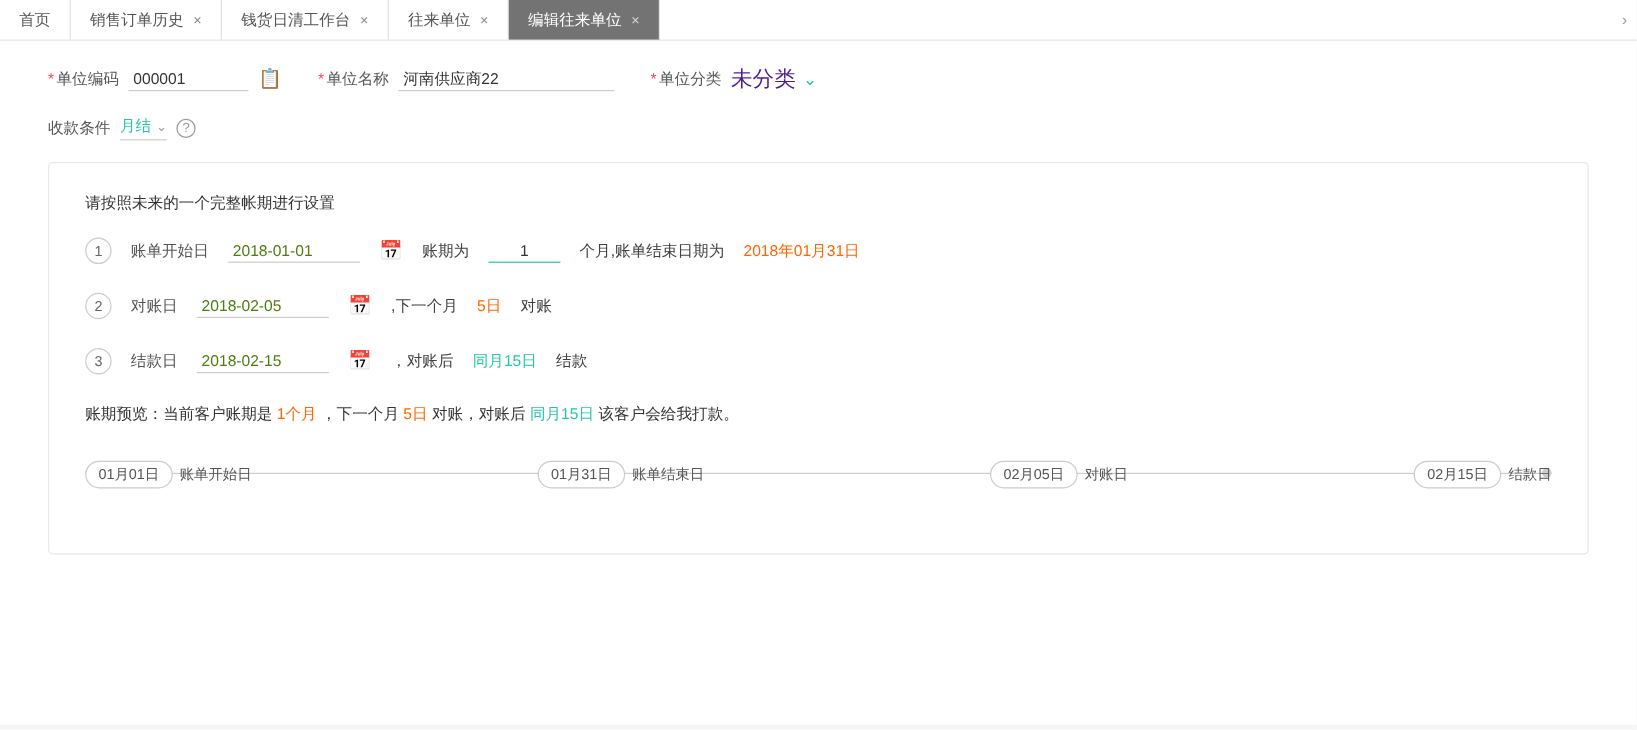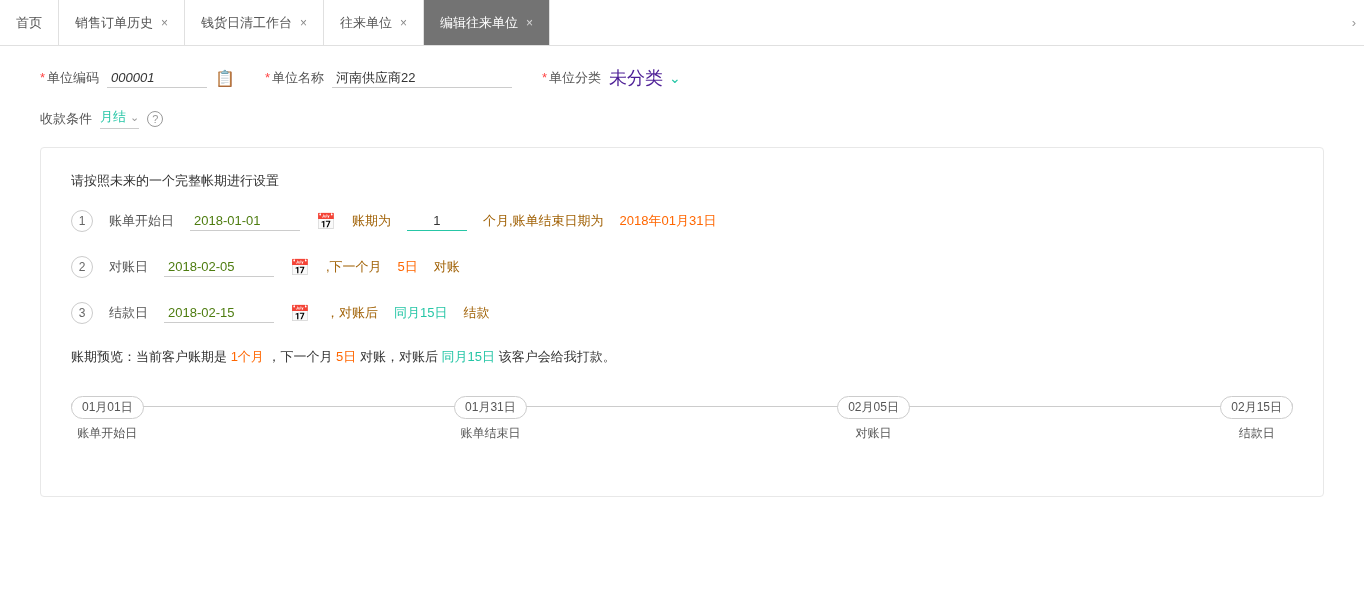--- a/index.html
+++ b/index.html
@@ -11,7 +11,7 @@
       background: #fff;
       border-bottom: 1px solid #e0e0e0;
       align-items: stretch;
-      height: 46px;
+      height: 34px;
     }
     .tab {
       display: flex;

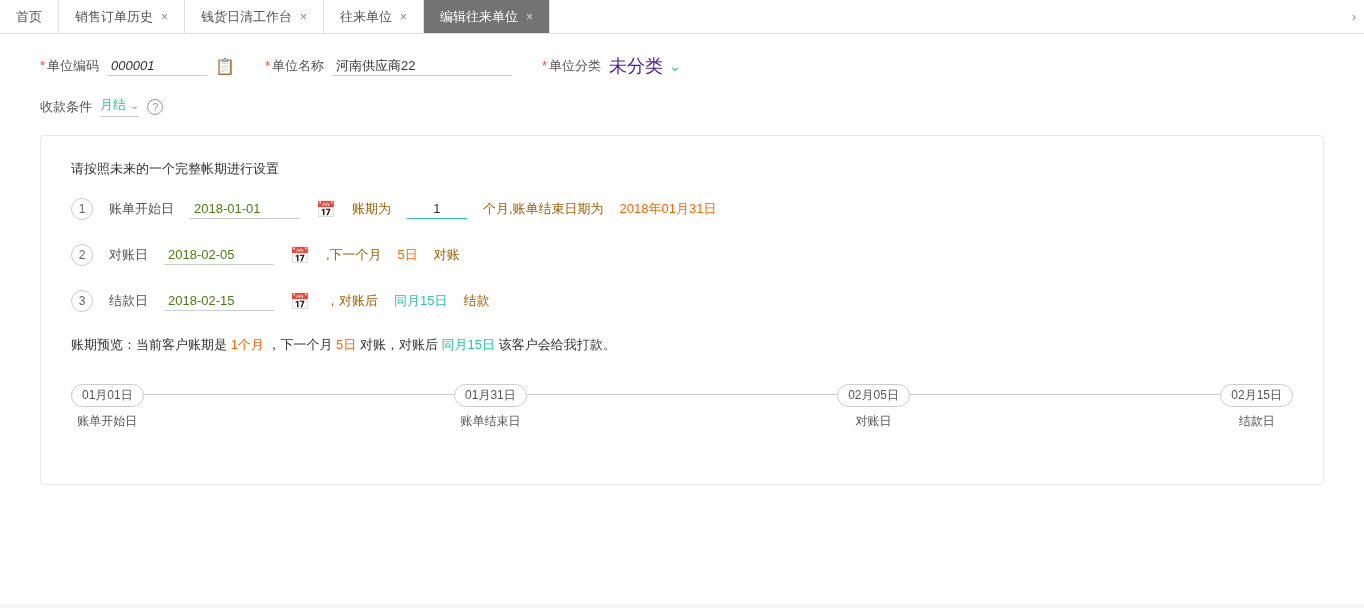--- a/index.html
+++ b/index.html
@@ -78,7 +78,7 @@
       color: #333;
       background: transparent;
     }
-    .input-unit-code { width: 100px; font-style: italic; }
+    .input-unit-code { width: 100px; }
     .input-unit-name { width: 180px; }
 
     

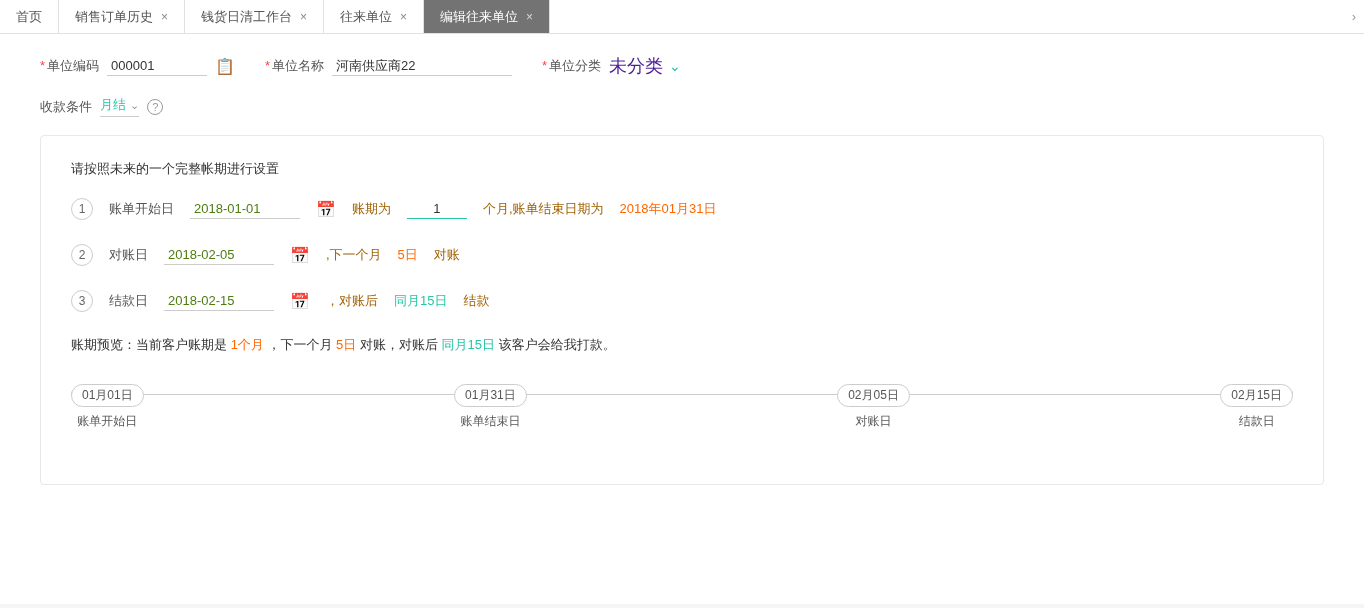--- a/index.html
+++ b/index.html
@@ -200,7 +200,7 @@
       padding: 2px 4px;
       color: #4d7c0f;
     }
-    .step-info { font-size: 13px; color: #a16207; }
+    .step-info { font-size: 13px; color: #404040; }
     .highlight-orange { color: #f60; }
     .highlight-teal { color: #26c6a6; }
     .period-input {

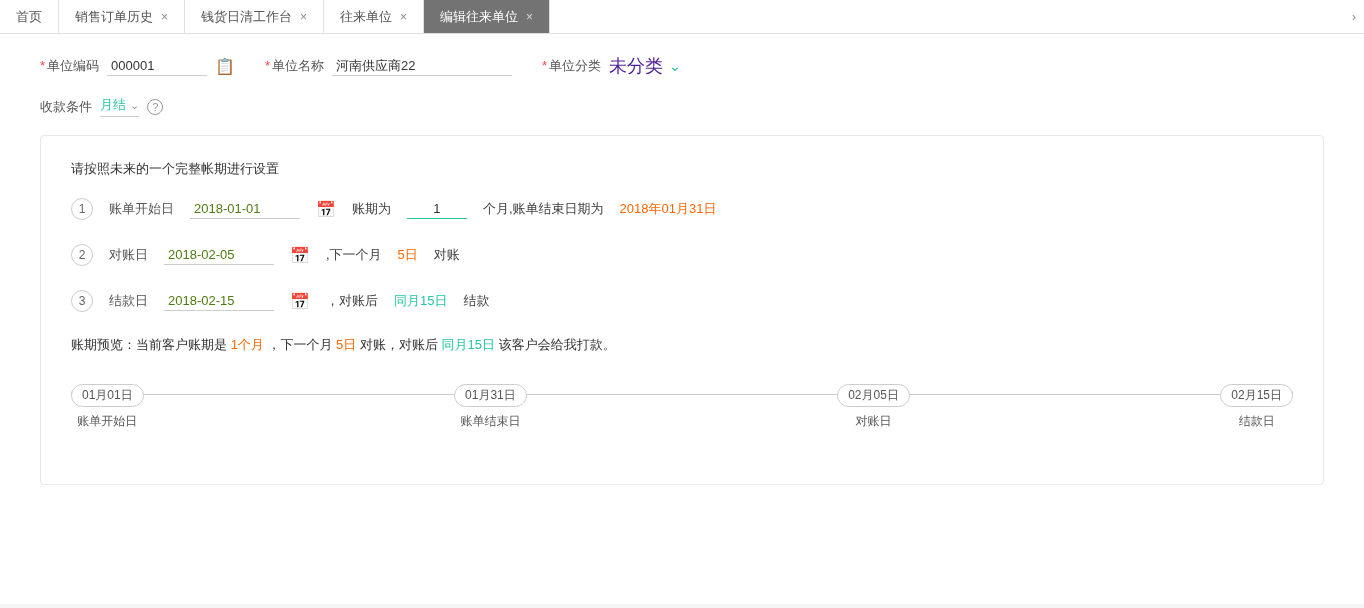--- a/index.html
+++ b/index.html
@@ -242,7 +242,7 @@
     }
     .timeline-node {
       display: flex;
-      flex-direction: column;
+      flex-direction: row;
       align-items: center;
       gap: 6px;
     }

